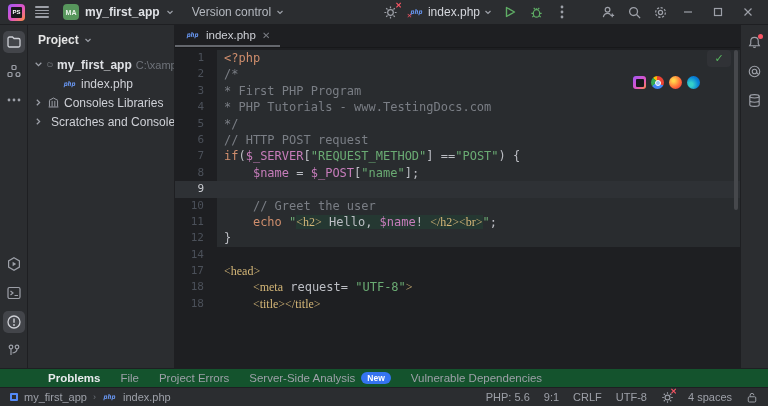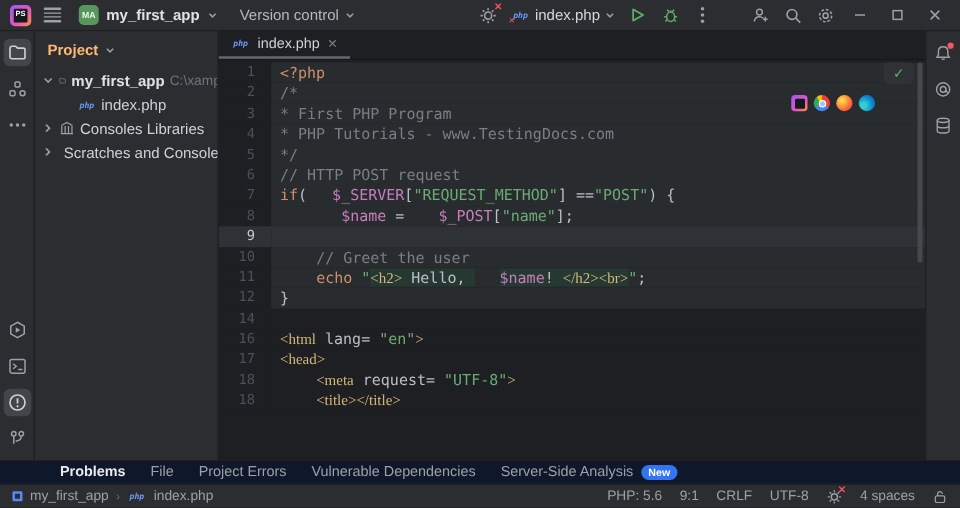--- a/index.html
+++ b/index.html
@@ -58,7 +58,7 @@
   .project { width:147px; flex:0 0 147px; background:#2b2d30; border-right:1px solid #1e1f22;
     padding-top:4px; overflow:hidden; }
   .proj-header { display:flex; align-items:center; gap:5px; padding:4px 8px 8px 10px;
-    color:#fdba74; font-weight:bold; cursor:pointer; }
+    color:#e5e5e5; font-weight:bold; cursor:pointer; }
   .tree-row { display:flex; align-items:center; gap:4px; height:19px; padding-left:6px;
     white-space:nowrap; cursor:pointer; }
   .tree-row .arrow { width:9px; height:9px; flex:0 0 9px; }

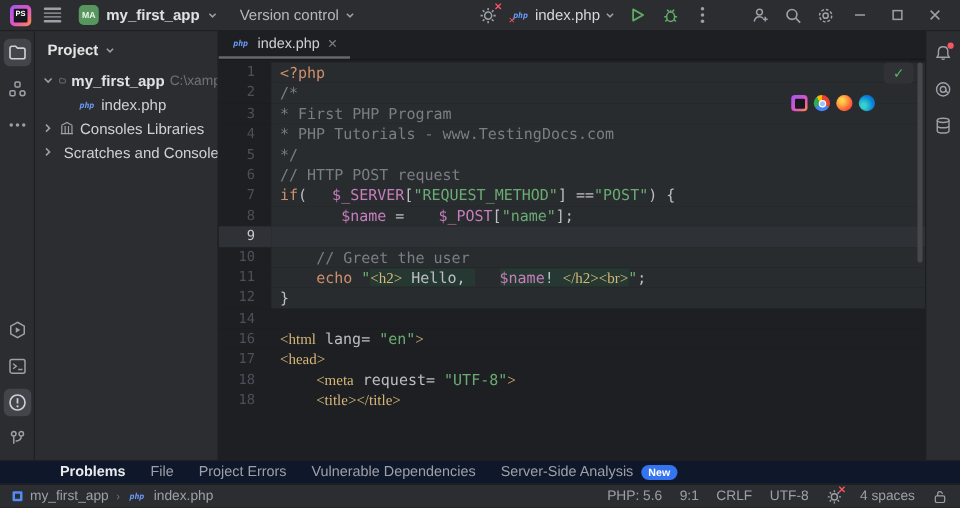--- a/index.html
+++ b/index.html
@@ -87,7 +87,7 @@
   .tok-o { color:#cf8e6d; }
   .tok-c { color:#7a7e85; }
   .tok-s { color:#6aab73; }
-  .tok-v { color:#c77dbb;margin-left:20px; }
+  .tok-v { color:#c77dbb; }
   .tok-d { color:#bcbec4; }
   .tok-y { color:#d5b778;font-family:Liberation Serif, serif; }
   .inj   { background:#253832; }

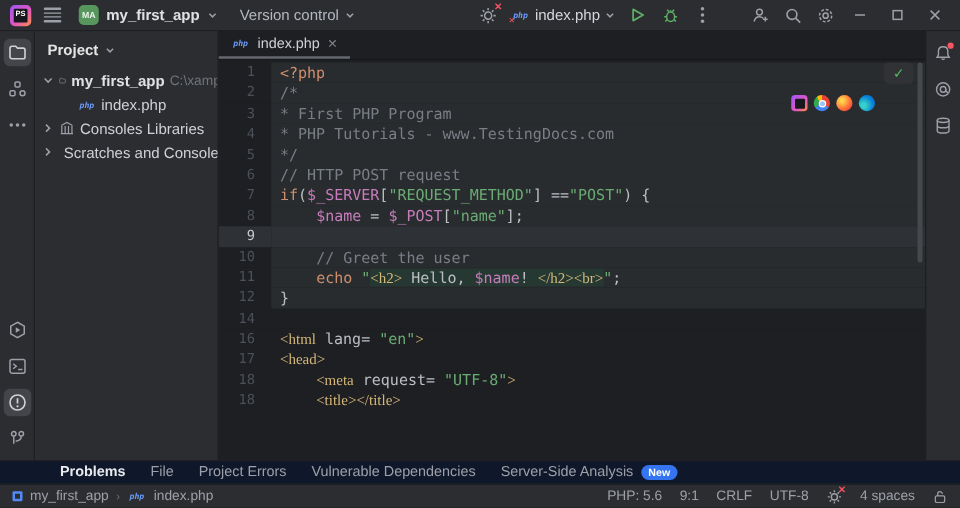--- a/index.html
+++ b/index.html
@@ -379,10 +379,6 @@
             <div class="src"></div>
           </div>
           <div class="line html">
-            <div class="gut">16</div>
-            <div class="src"><span class="tok-y">&lt;html</span><span class="tok-d"> lang= </span><span class="tok-s">"en"</span><span class="tok-y">&gt;</span></div>
-          </div>
-          <div class="line html">
             <div class="gut">17</div>
             <div class="src"><span class="tok-y">&lt;head&gt;</span></div>
           </div>

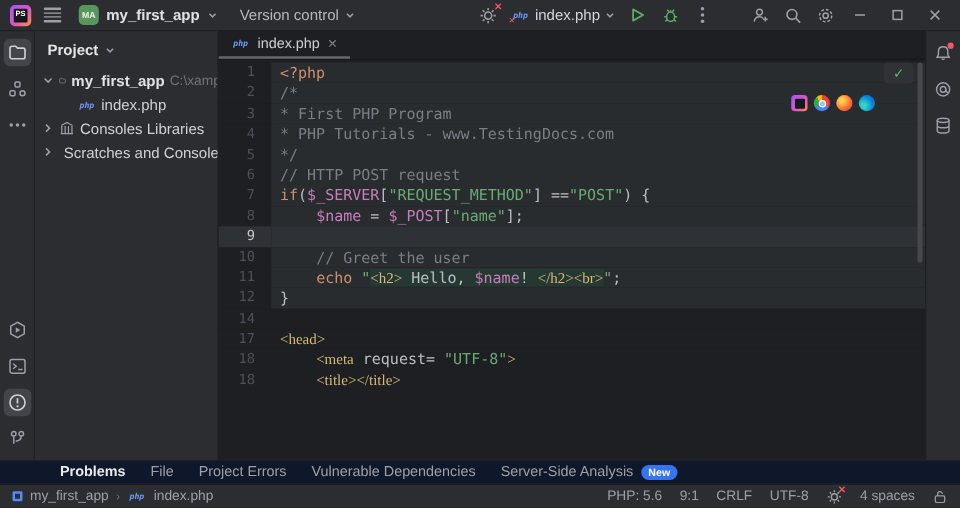--- a/index.html
+++ b/index.html
@@ -107,7 +107,7 @@
   .bico.edge { background:radial-gradient(circle at 30% 65%,#35d0ca 15%,#0883d8 60%,#0a5bc4 100%); }
 
   
-  .problems { height:19px; flex:0 0 19px; background:#0f172a; border-top:1px solid #1e1f22;
+  .problems { height:19px; flex:0 0 19px; background:#14532d; border-top:1px solid #1e1f22;
     display:flex; align-items:center; padding-left:38px; gap:4px; }
   .ptab { padding:0 10px; color:#9da0a8; font-size:11.5px; display:flex; align-items:center; gap:6px; cursor:pointer;}
   .ptab.active { color:#e8eaed; font-weight:bold; }

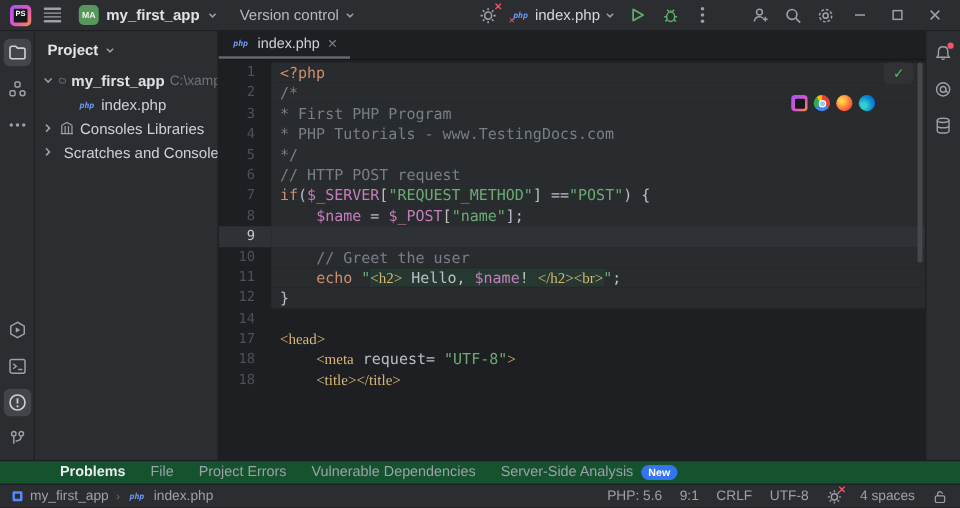--- a/index.html
+++ b/index.html
@@ -443,11 +443,11 @@
         <span>Project Errors</span>
       </div>
       <div class="ptab">
-        <span>Vulnerable Dependencies</span>
-      </div>
-      <div class="ptab">
         <span>Server-Side Analysis</span>
         <span class="badge-new">New</span>
+      </div>
+      <div class="ptab">
+        <span>Vulnerable Dependencies</span>
       </div>
     </div>
 </div>

